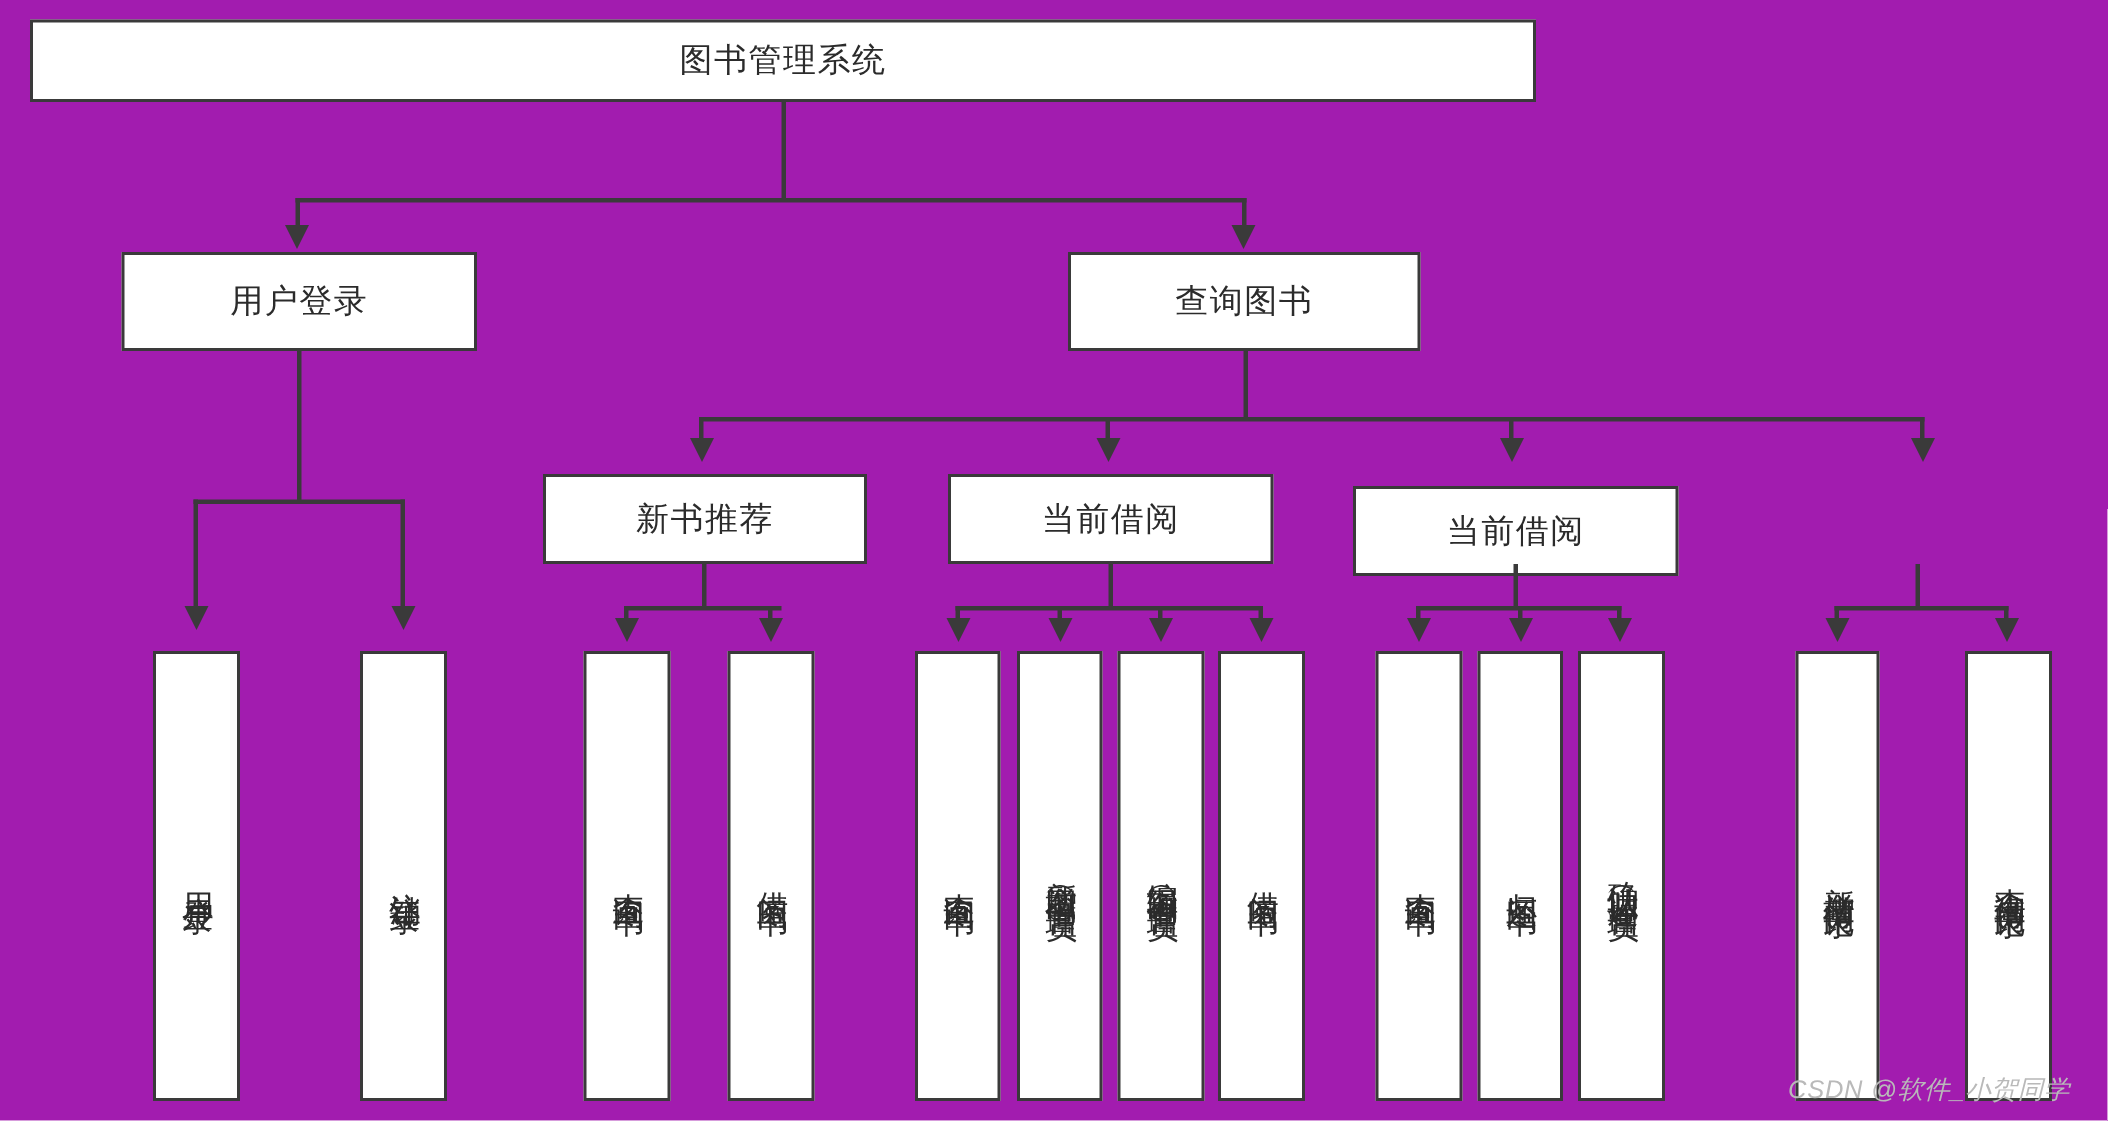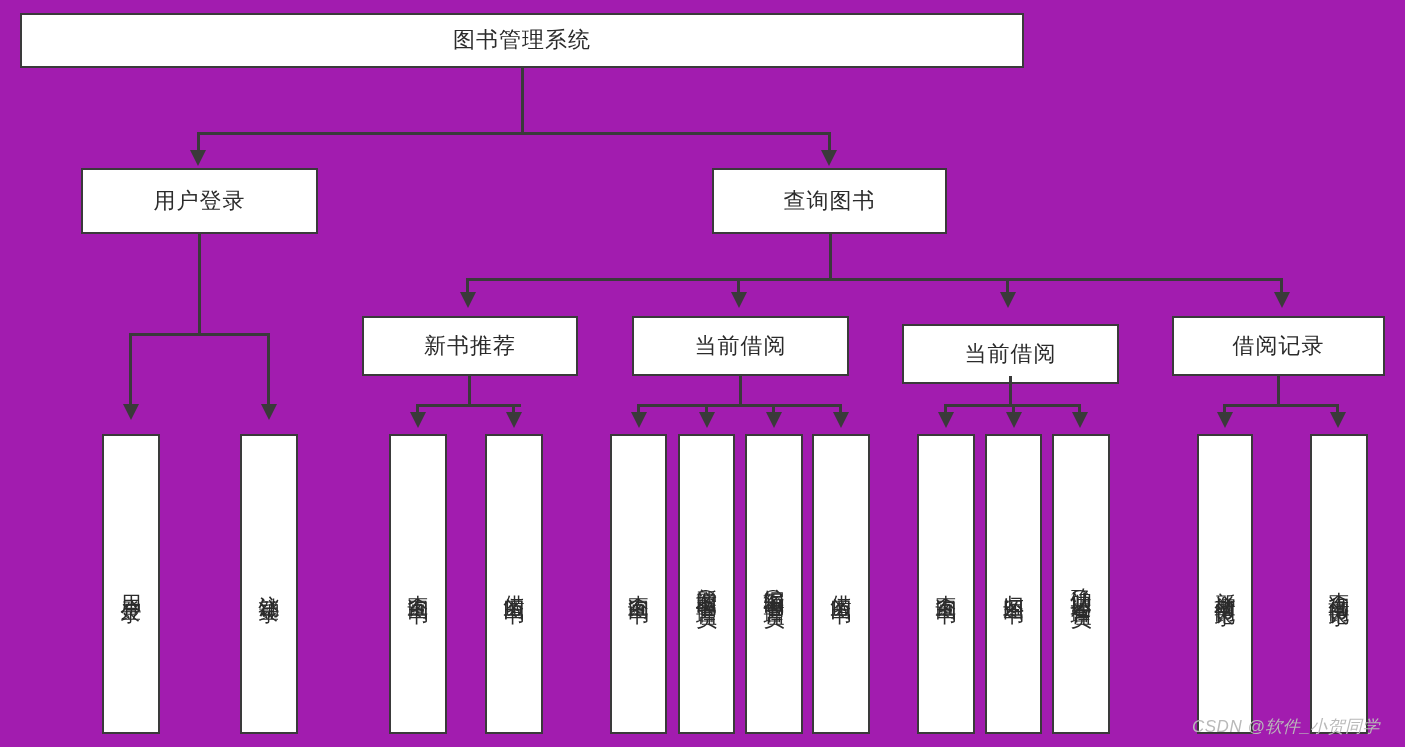--- a/index.html
+++ b/index.html
@@ -123,9 +123,6 @@
   <div class="node horiz" style="left:902px; top:324px; width:217px; height:60px;">
     <span>当前借阅</span>
   </div>
-  <div class="node horiz" style="left:1172px; top:316px; width:213px; height:60px;">
-    <span>借阅记录</span>
-  </div>
 
   <div class="edge v" style="left:468px; top:376px; width:3px; height:30px;"></div>
   <div class="edge h" style="left:416px; top:404px; width:105px; height:3px;"></div>

